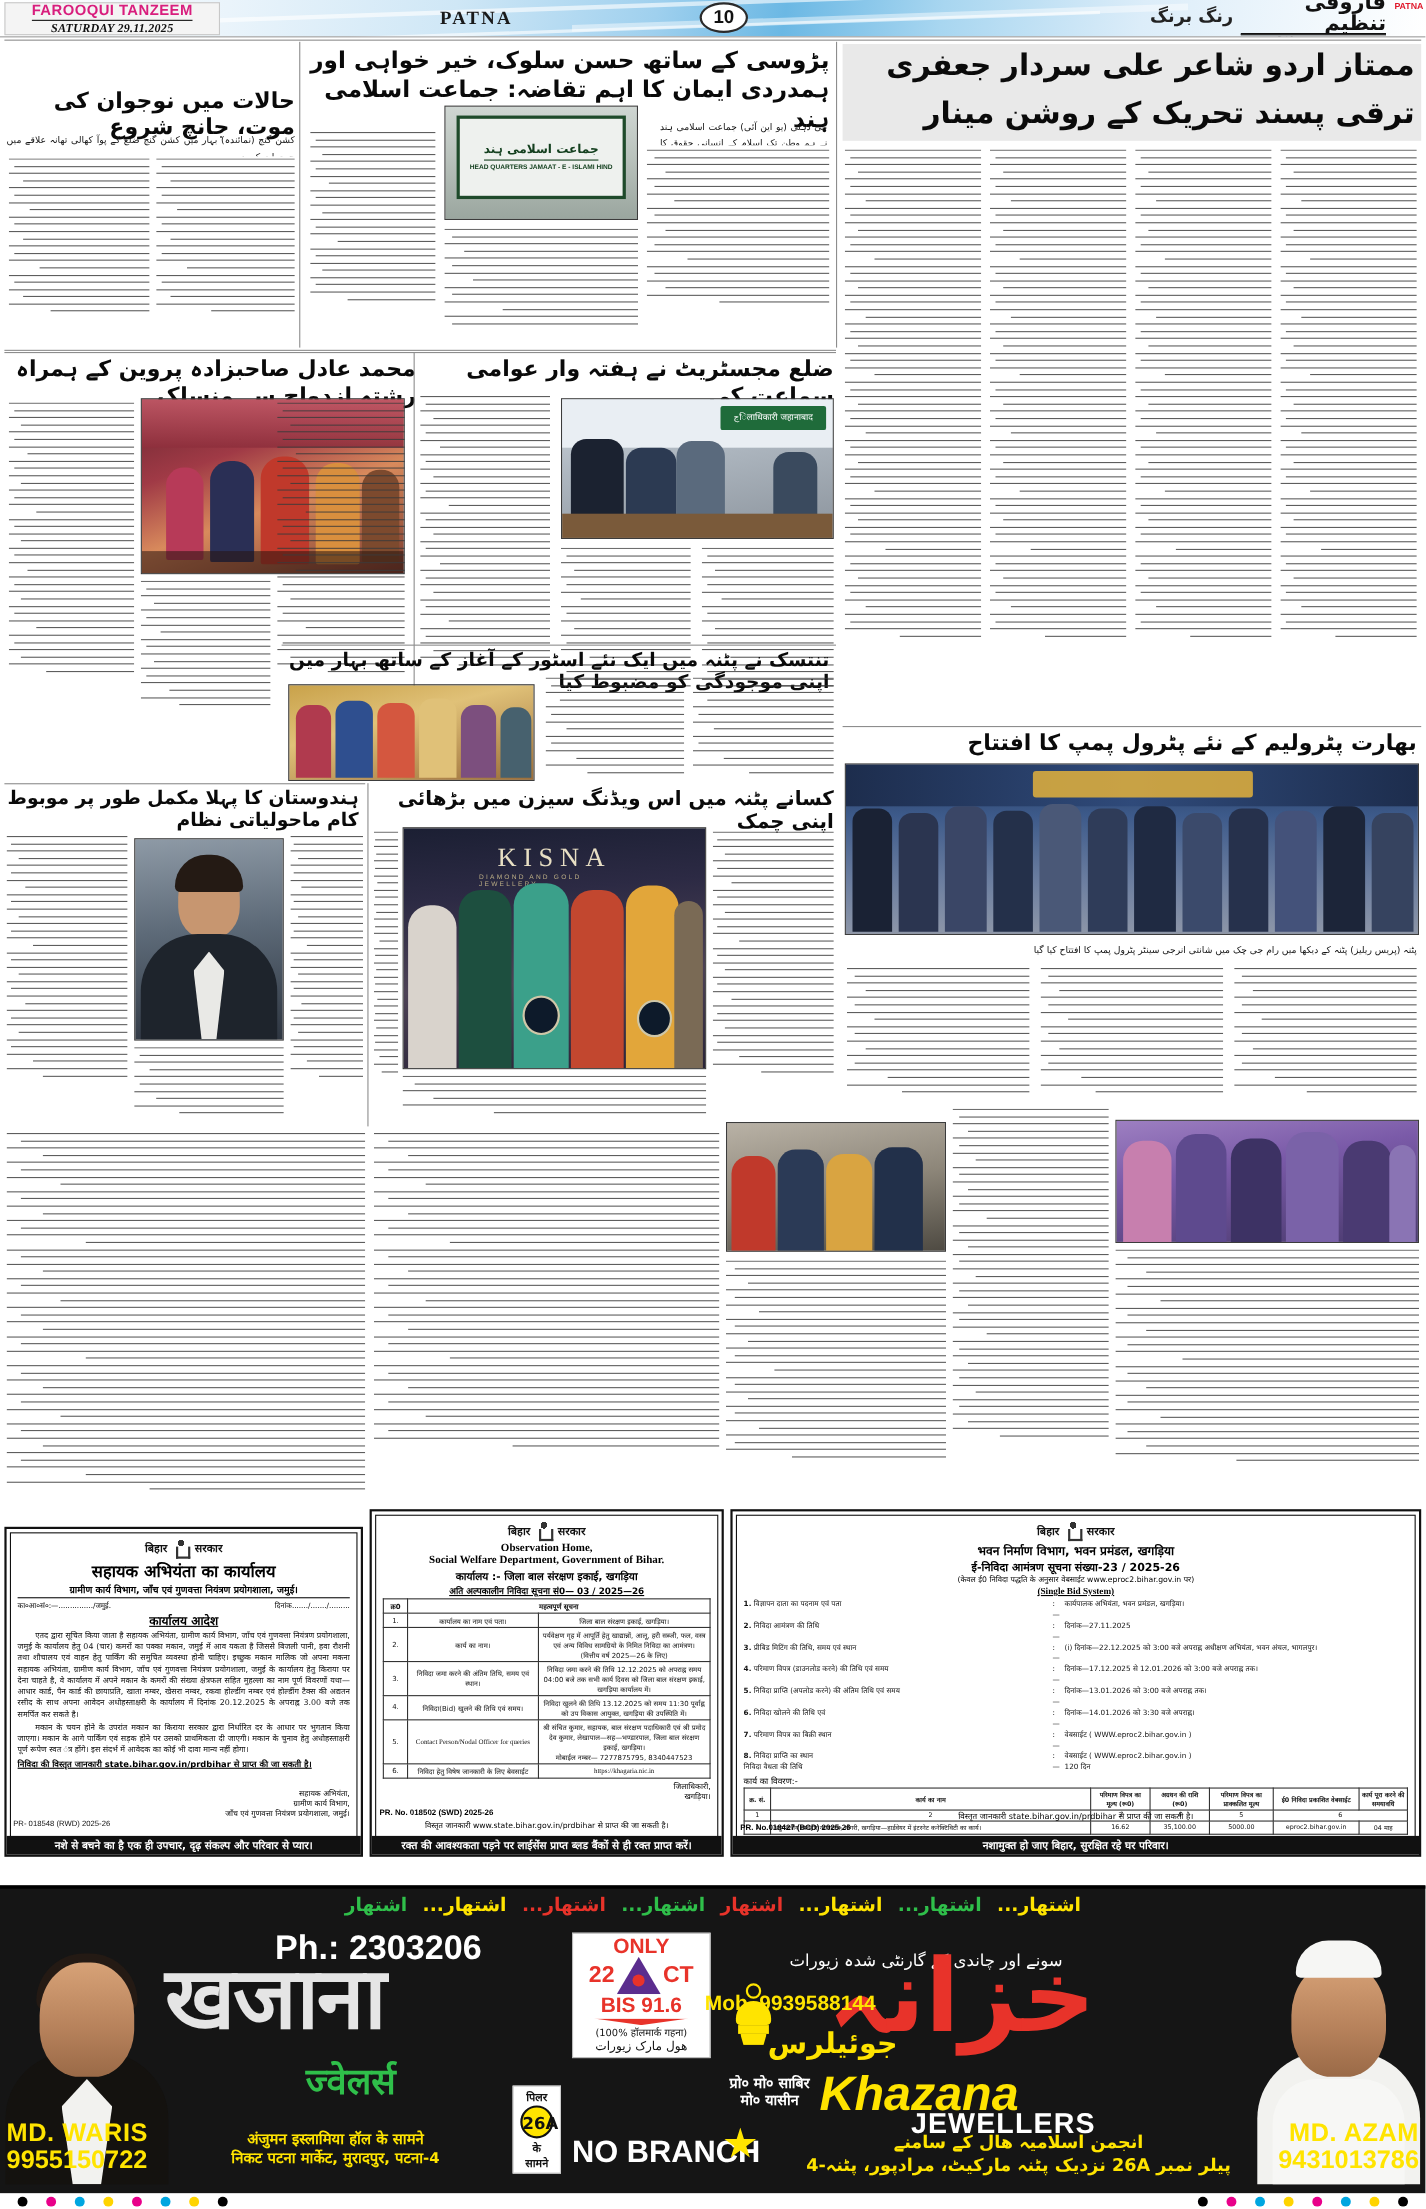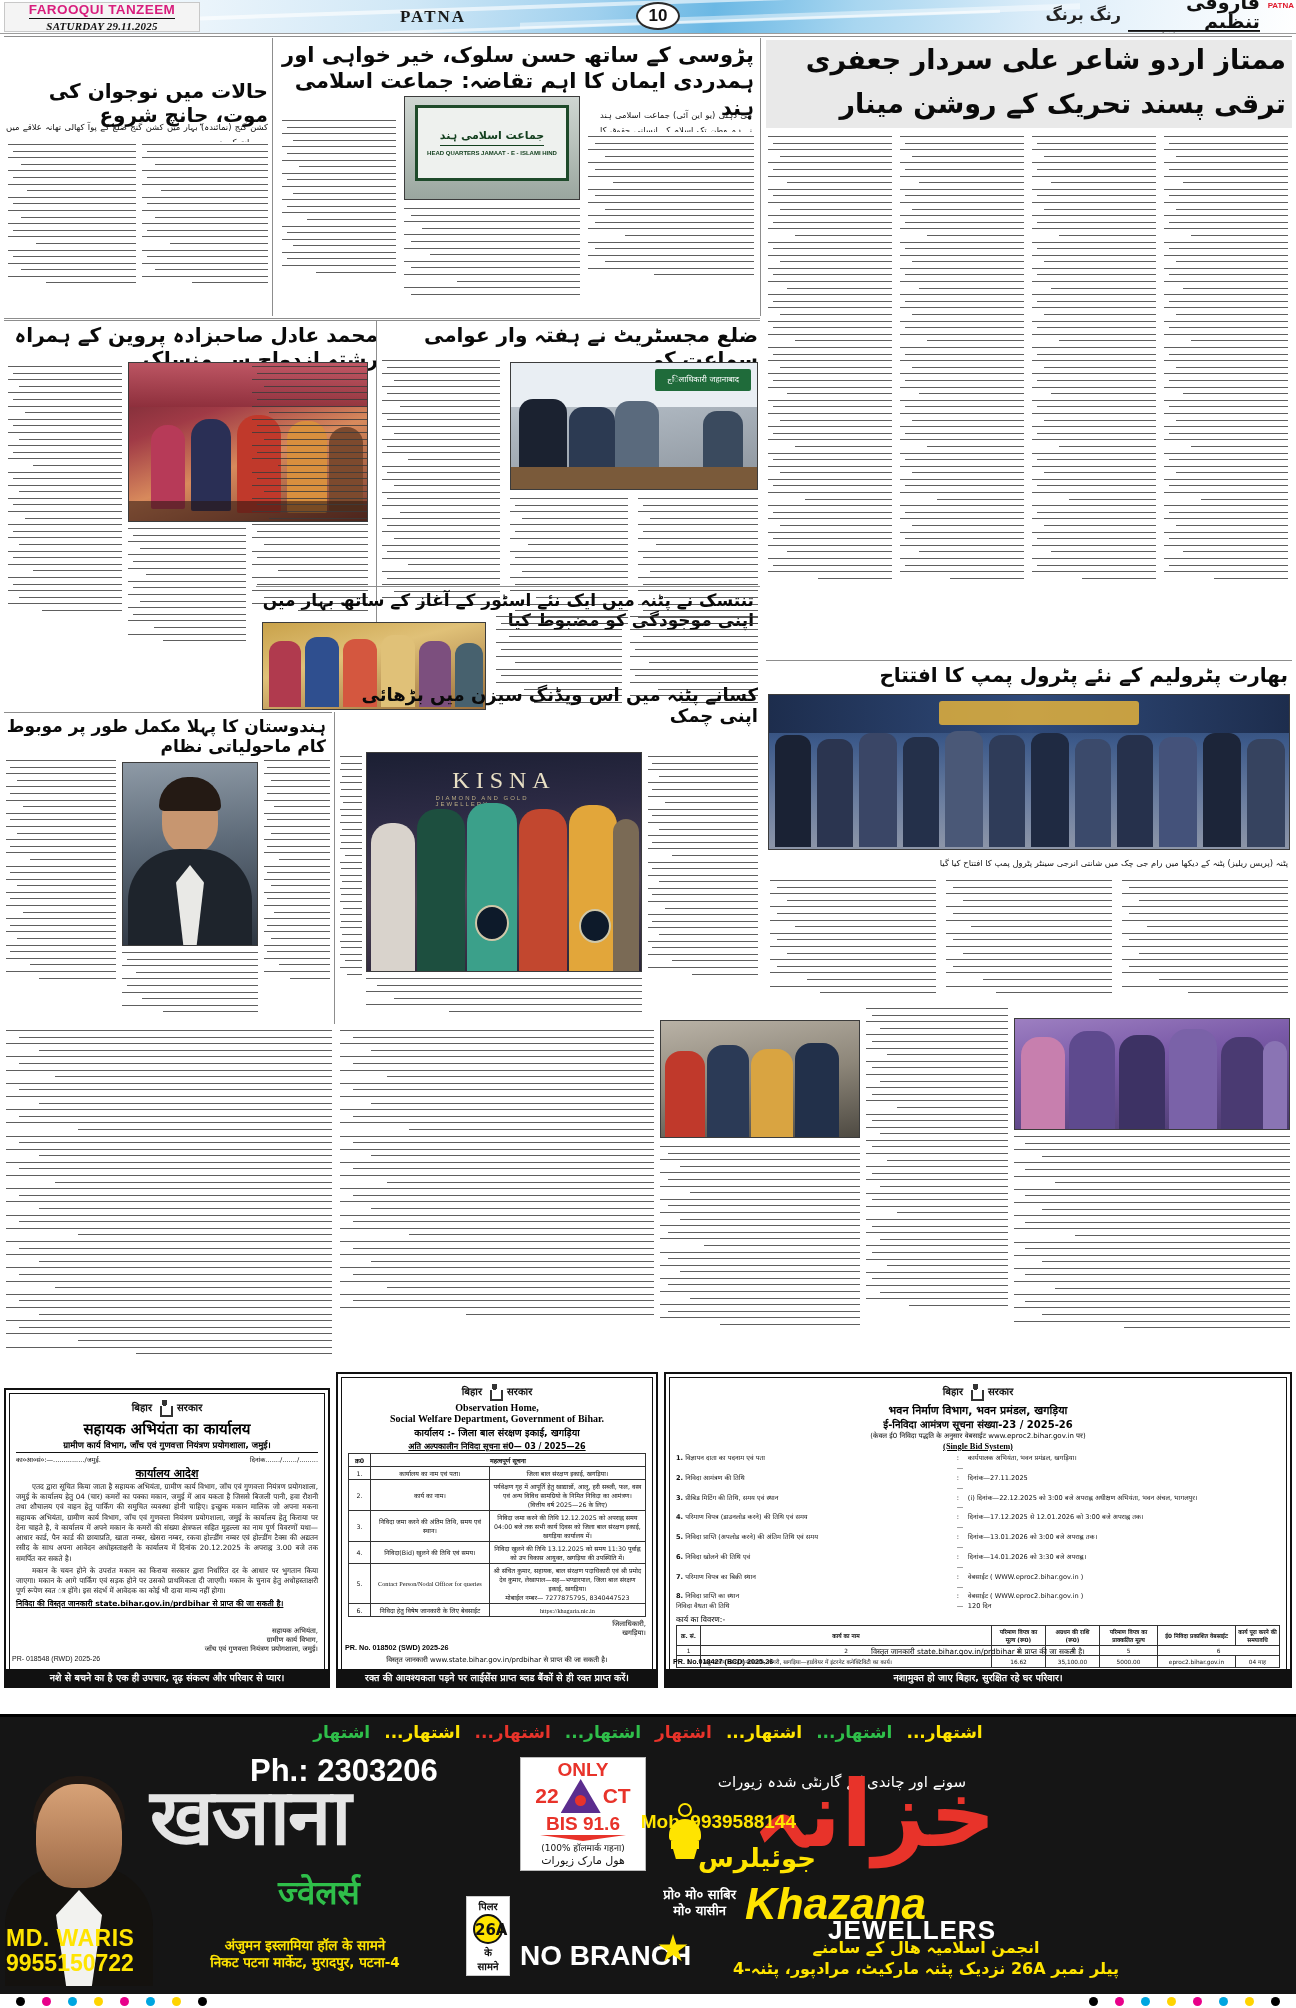--- a/index.html
+++ b/index.html
@@ -1129,7 +1129,7 @@
   </div>
 
   <div class="rule-v" style="left:334px; top:712px; height:312px;"></div>
-  <div class="headline hl" style="left:340px; top:684px; width:418px; font-size:18px;">کسانے پٹنہ میں اس ویڈنگ سیزن میں بڑھائی اپنی چمک</div>
+  <div class="headline hl" style="left:340px; top:716px; width:418px; font-size:18px;">کسانے پٹنہ میں اس ویڈنگ سیزن میں بڑھائی اپنی چمک</div>
 
   <div class="photo" style="left:366px; top:752px; width:276px; height:220px; background:linear-gradient(175deg,#1b1f33 0%,#2c2a44 28%,#4d4255 62%,#2a2438 100%);">
     <div style="position:absolute; left:50%; transform:translateX(-50%); top:14px; font-family:'Liberation Serif',serif; font-size:24px; letter-spacing:6px; color:#e8dfc4;">KISNA</div>

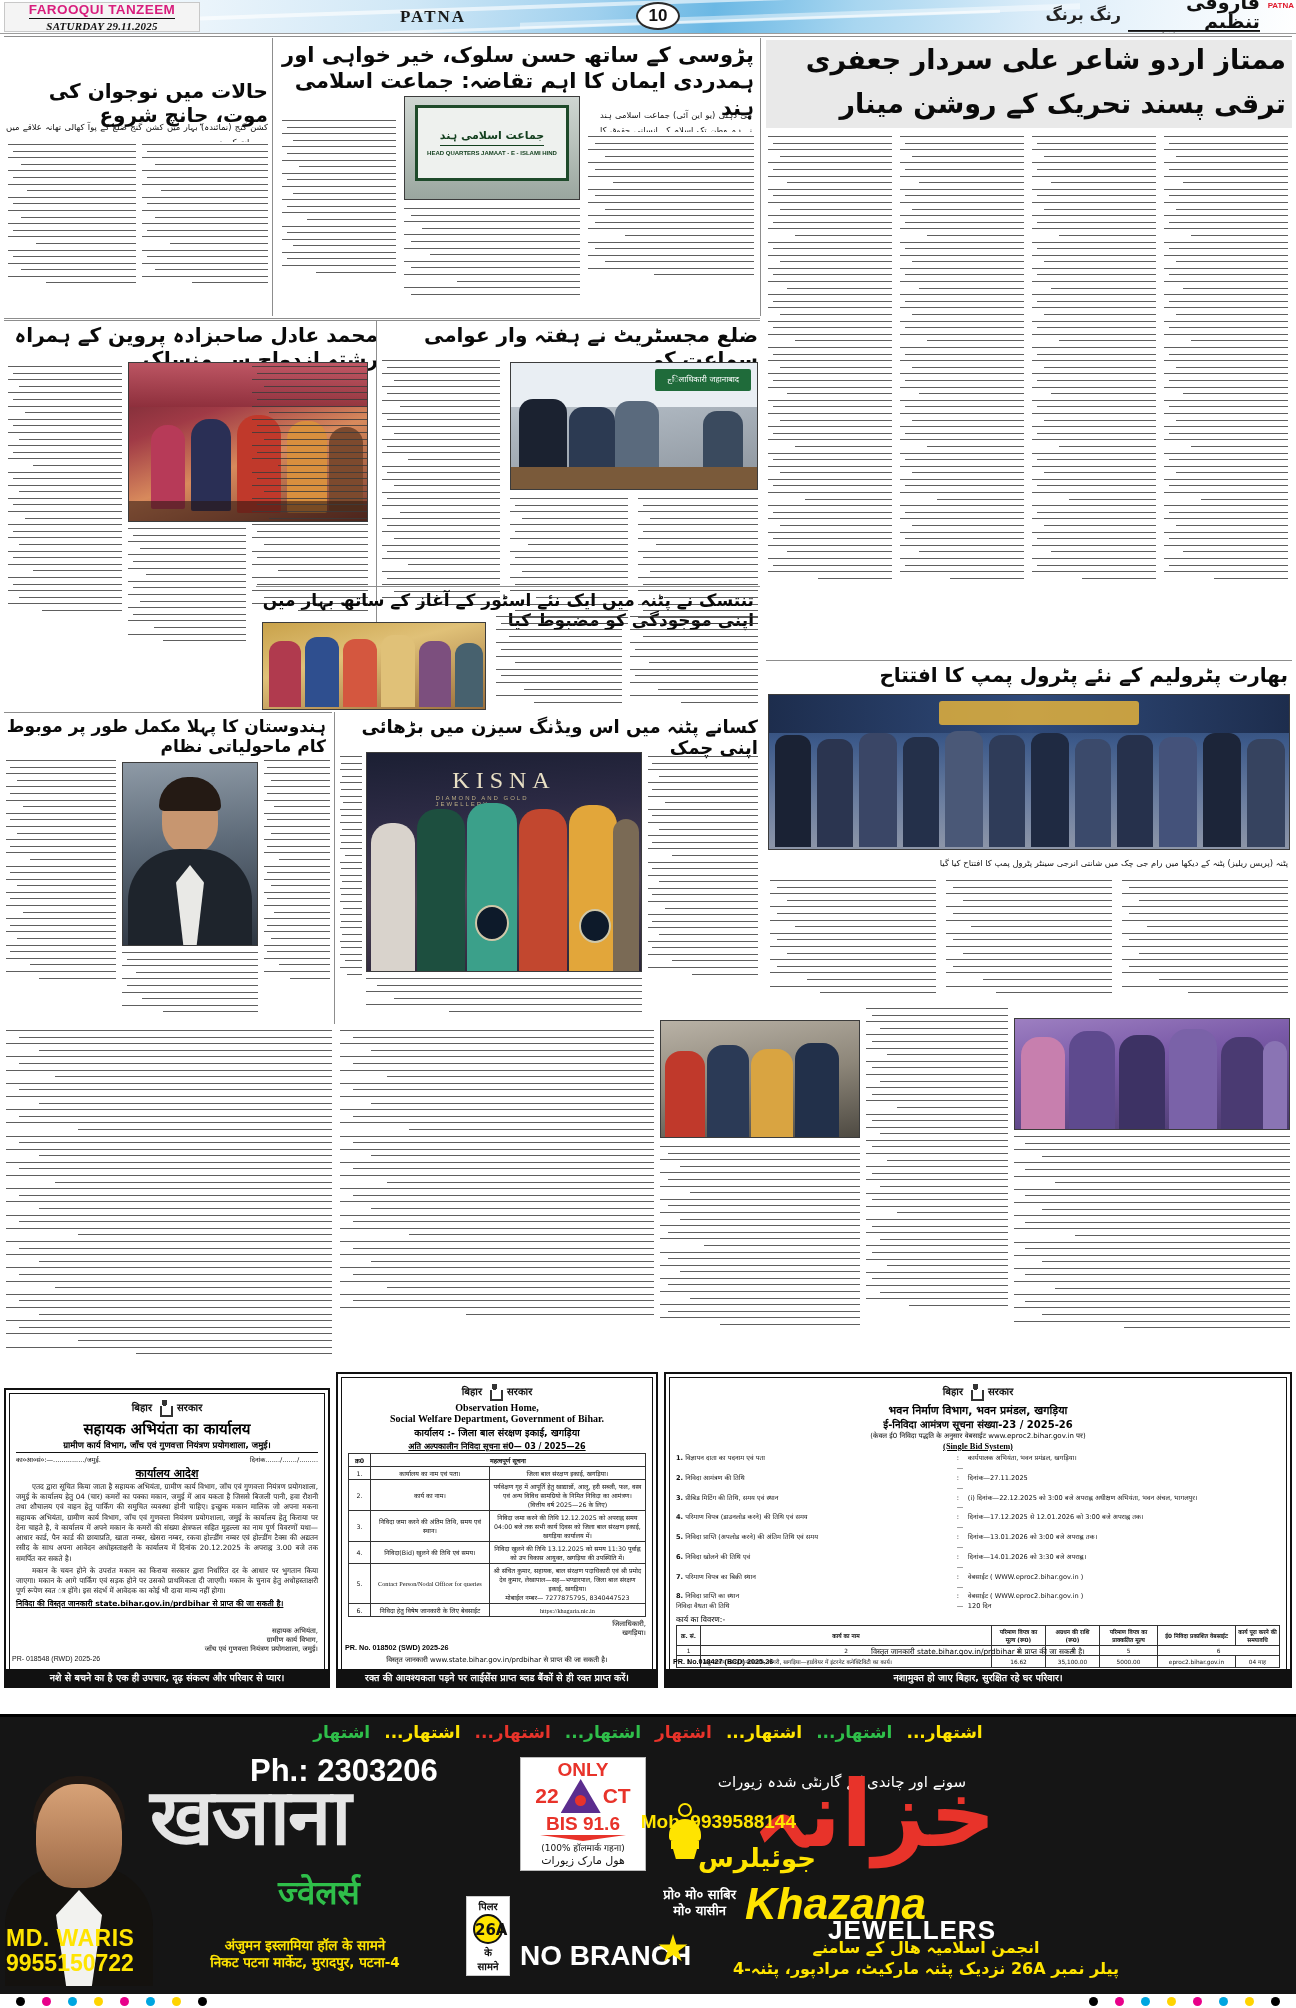--- a/index.html
+++ b/index.html
@@ -1714,6 +1714,14 @@
       <div style="position:absolute; left:7px; top:46px; width:24px; height:10px; background:#ffe400; clip-path:polygon(0 0,100% 0,88% 100%,12% 100%);"></div>
     </div>
 
+    <div class="ad-person" style="right:4px;">
+      <div class="body" style="background:#f2f2ef;"></div>
+      <div class="shirt" style="width:120px; background:#f7f7f5; clip-path:none; border-radius:40px 40px 0 0;"></div>
+      <div class="head"></div>
+      <div class="cap"></div>
+      <div class="name" style="left:auto; right:2px; text-align:right;">MD. AZAM</div>
+      <div class="phone" style="left:auto; right:2px; text-align:right;">9431013786</div>
+    </div>
   </div>
 
   <div class="reg-marks">

